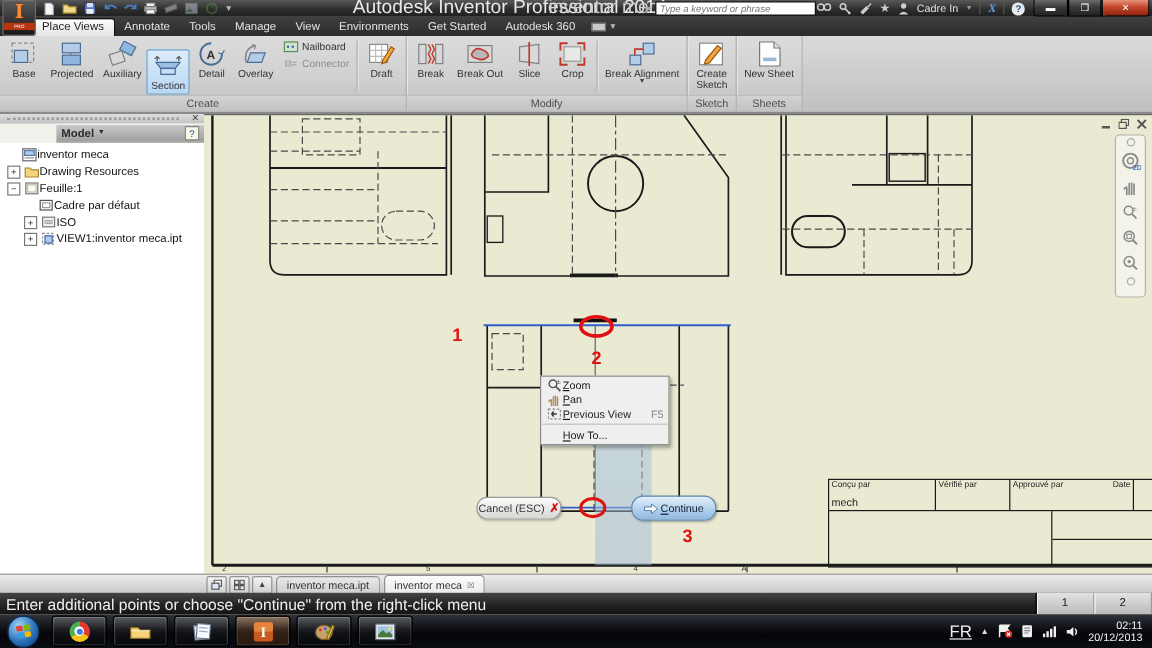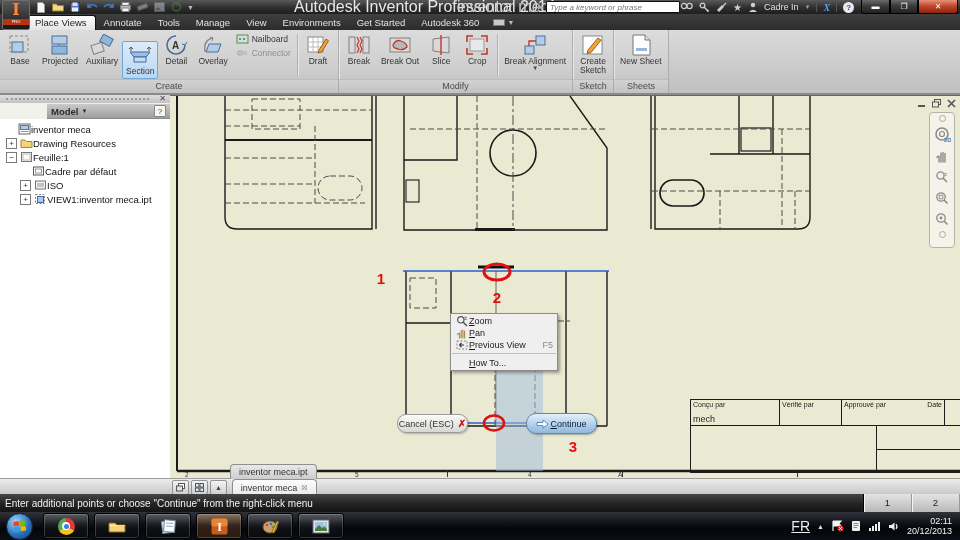--- a/index.html
+++ b/index.html
@@ -817,7 +817,7 @@
         </div>
       <div class="dt-btn">▲</div>
     </div>
-    <div id="dtabs" style="display:flex;align-items:flex-end;flex-direction:column;">
+    <div id="dtabs" style="display:flex;align-items:flex-end;">
         <div class="dtab">
           <span>inventor meca.ipt</span>
         </div>

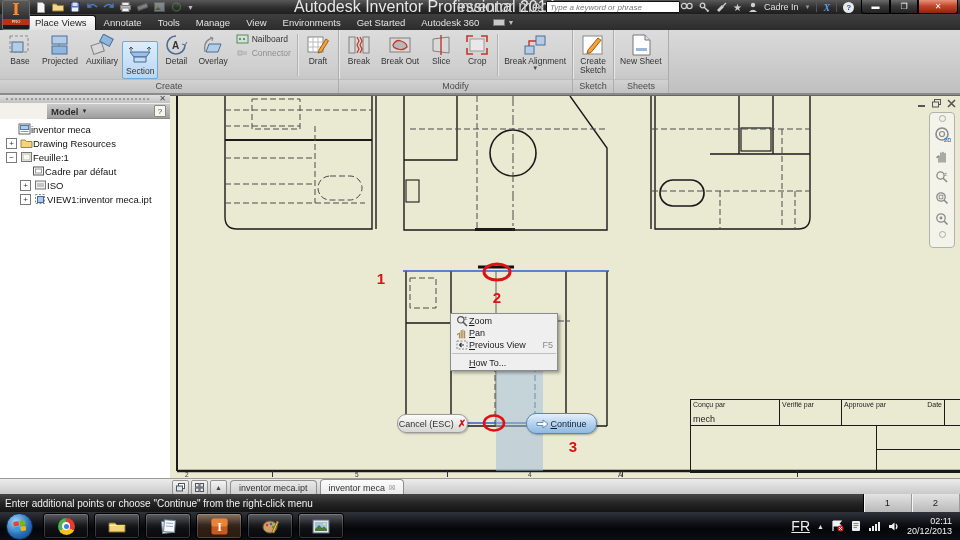--- a/index.html
+++ b/index.html
@@ -145,7 +145,7 @@
   
   .statusbar{left:0;top:494px;width:960px;height:18px;background:linear-gradient(#454545,#232323 55%,#141414);
     display:flex;align-items:center;}
-  .st-msg{padding-left:5px;font-size:10px;color:#f0f0f0;}
+  .st-msg{padding-left:5px;font-size:13px;color:#f0f0f0;}
   .st-right{margin-left:auto;height:18px;width:96px;background:linear-gradient(#e3e3e3,#b9b9b9);
     display:flex;border-left:1px solid #000;}
   .st-cell{width:47px;text-align:center;line-height:18px;font-size:9.5px;color:#222;

